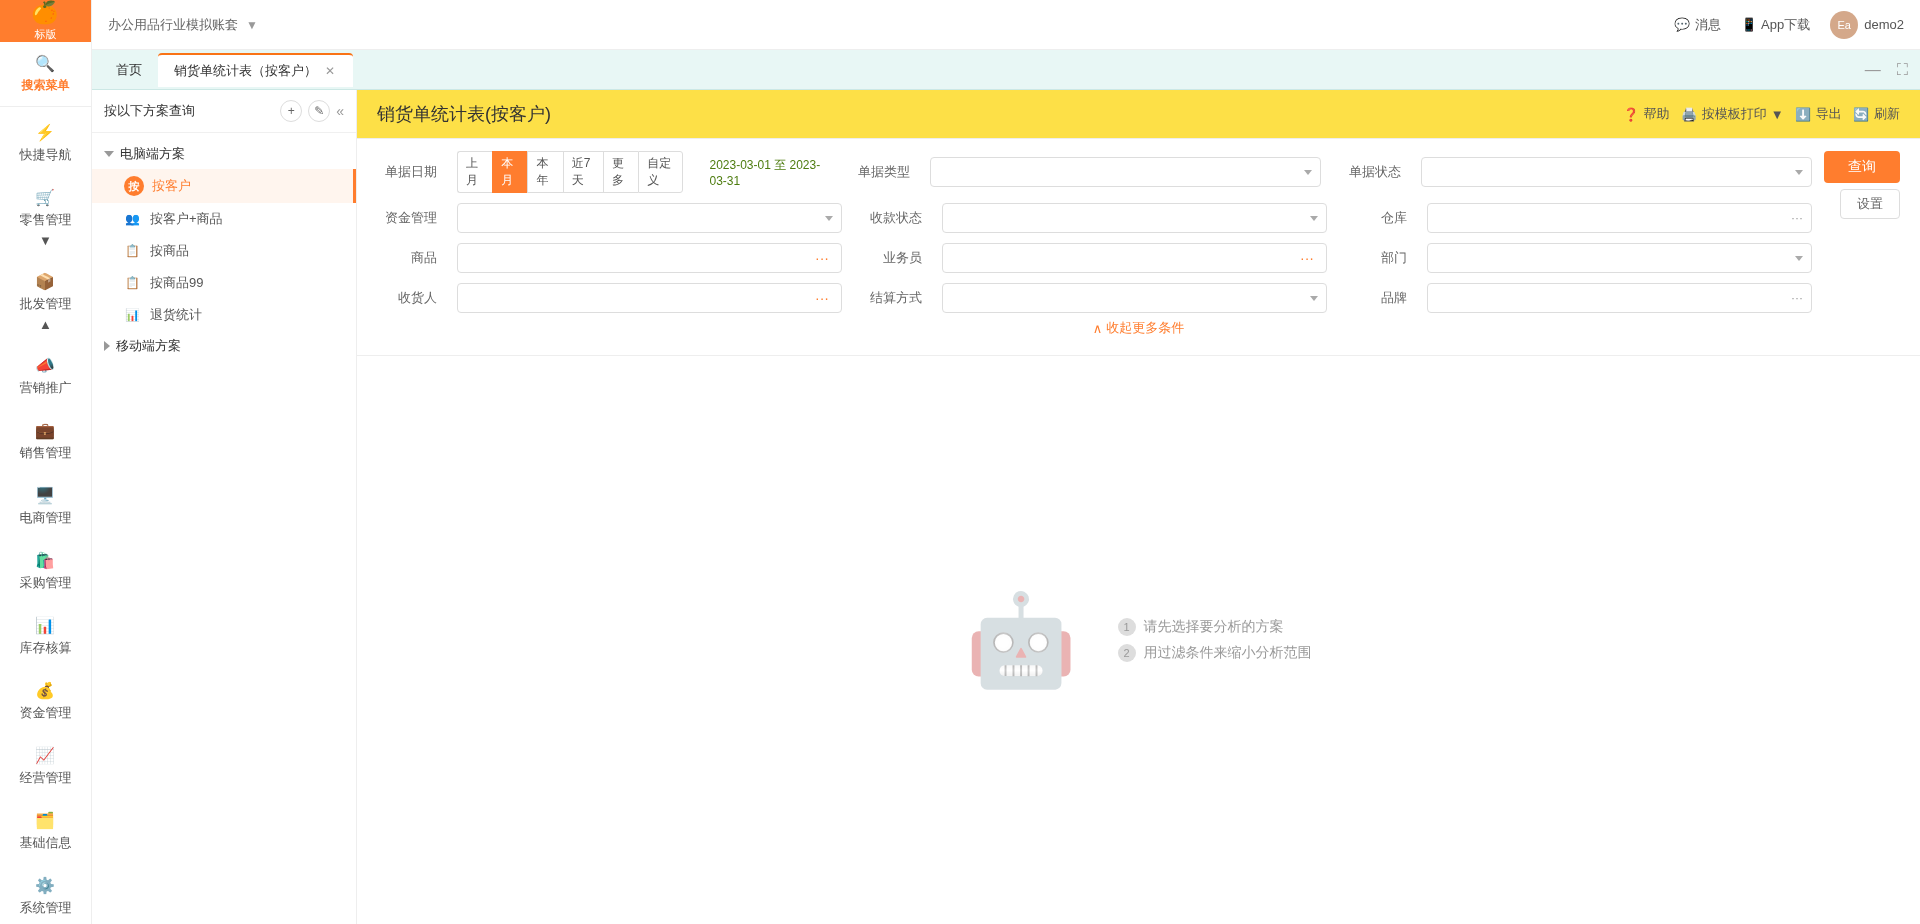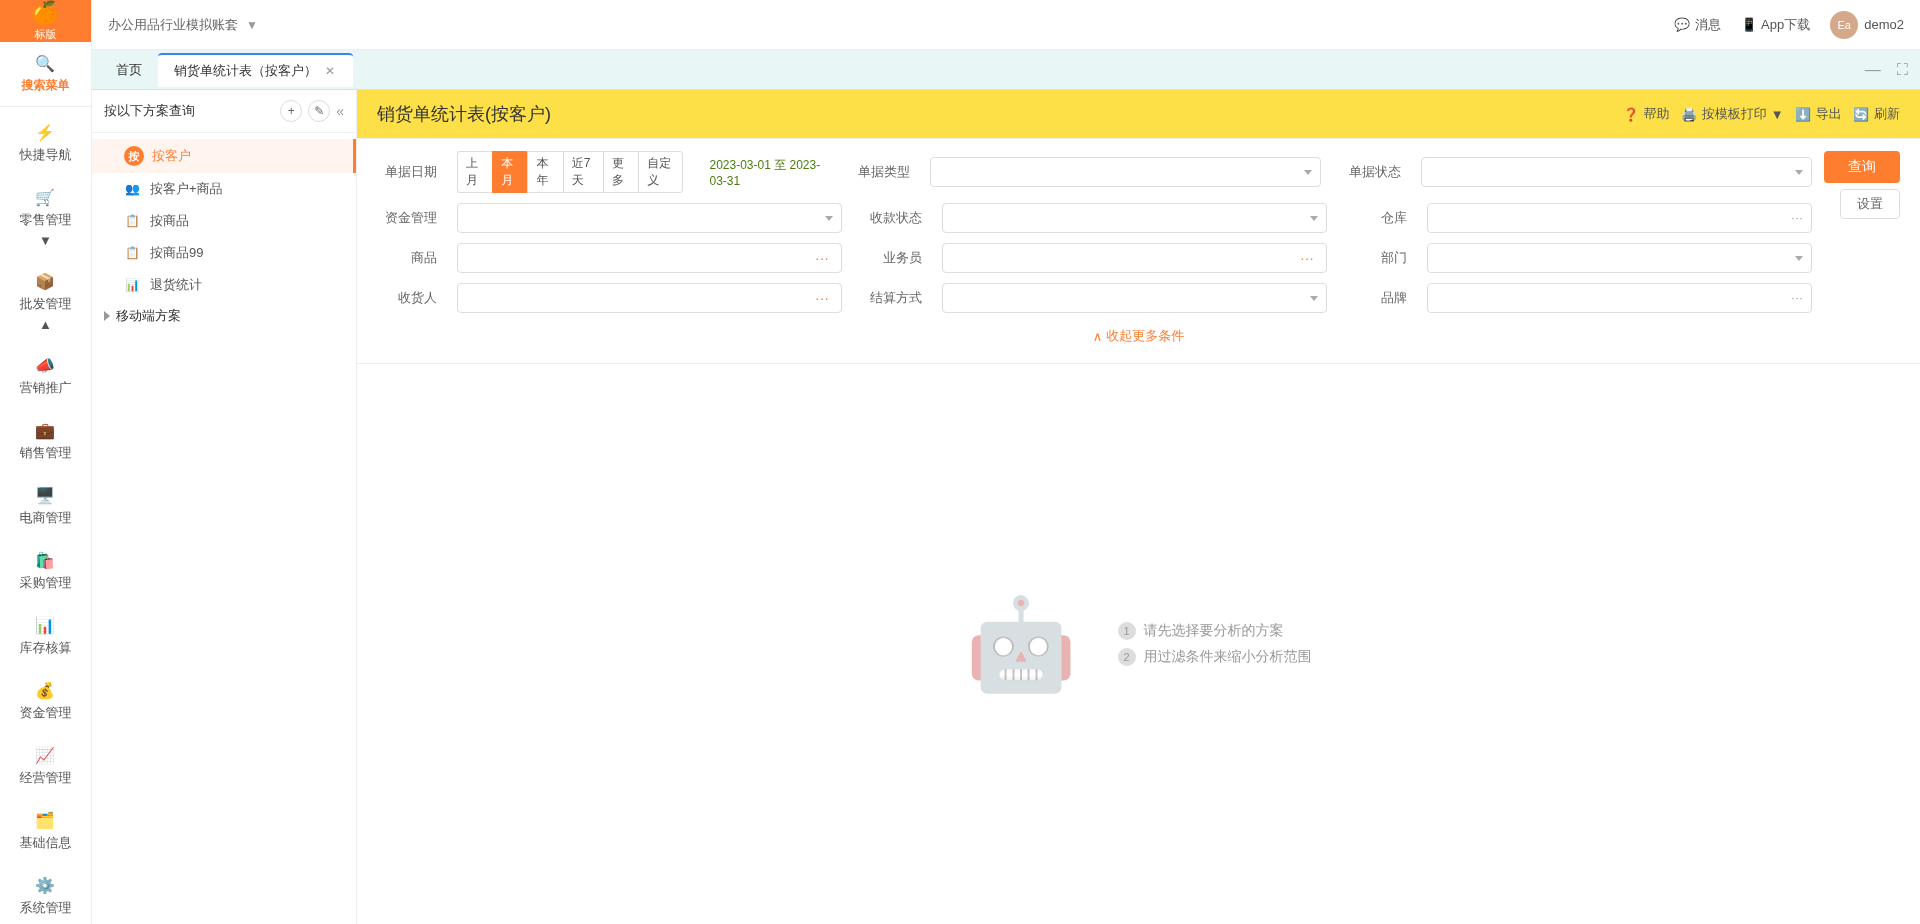--- a/index.html
+++ b/index.html
@@ -30,7 +30,7 @@
     .tab-bar { height: 40px; background: #e8f7f5; display: flex; align-items: center; padding: 0 8px; gap: 0; border-bottom: 1px solid #cce8e5; }
     .tab { height: 34px; padding: 0 16px; display: flex; align-items: center; gap: 6px; cursor: pointer; font-size: 13px; border-radius: 4px 4px 0 0; background: transparent; color: #555; }
     .tab.home { background: transparent; color: #333; }
-    .tab.active { background: #fff; color: #333; font-weight: 500; border-top: 2px solid #3b82f6; }
+    .tab.active { background: #fff; color: #333; font-weight: 500; border-top: 2px solid #f97316; }
     .tab-close { font-size: 12px; color: #999; cursor: pointer; padding: 2px; border-radius: 50%; }
 
     

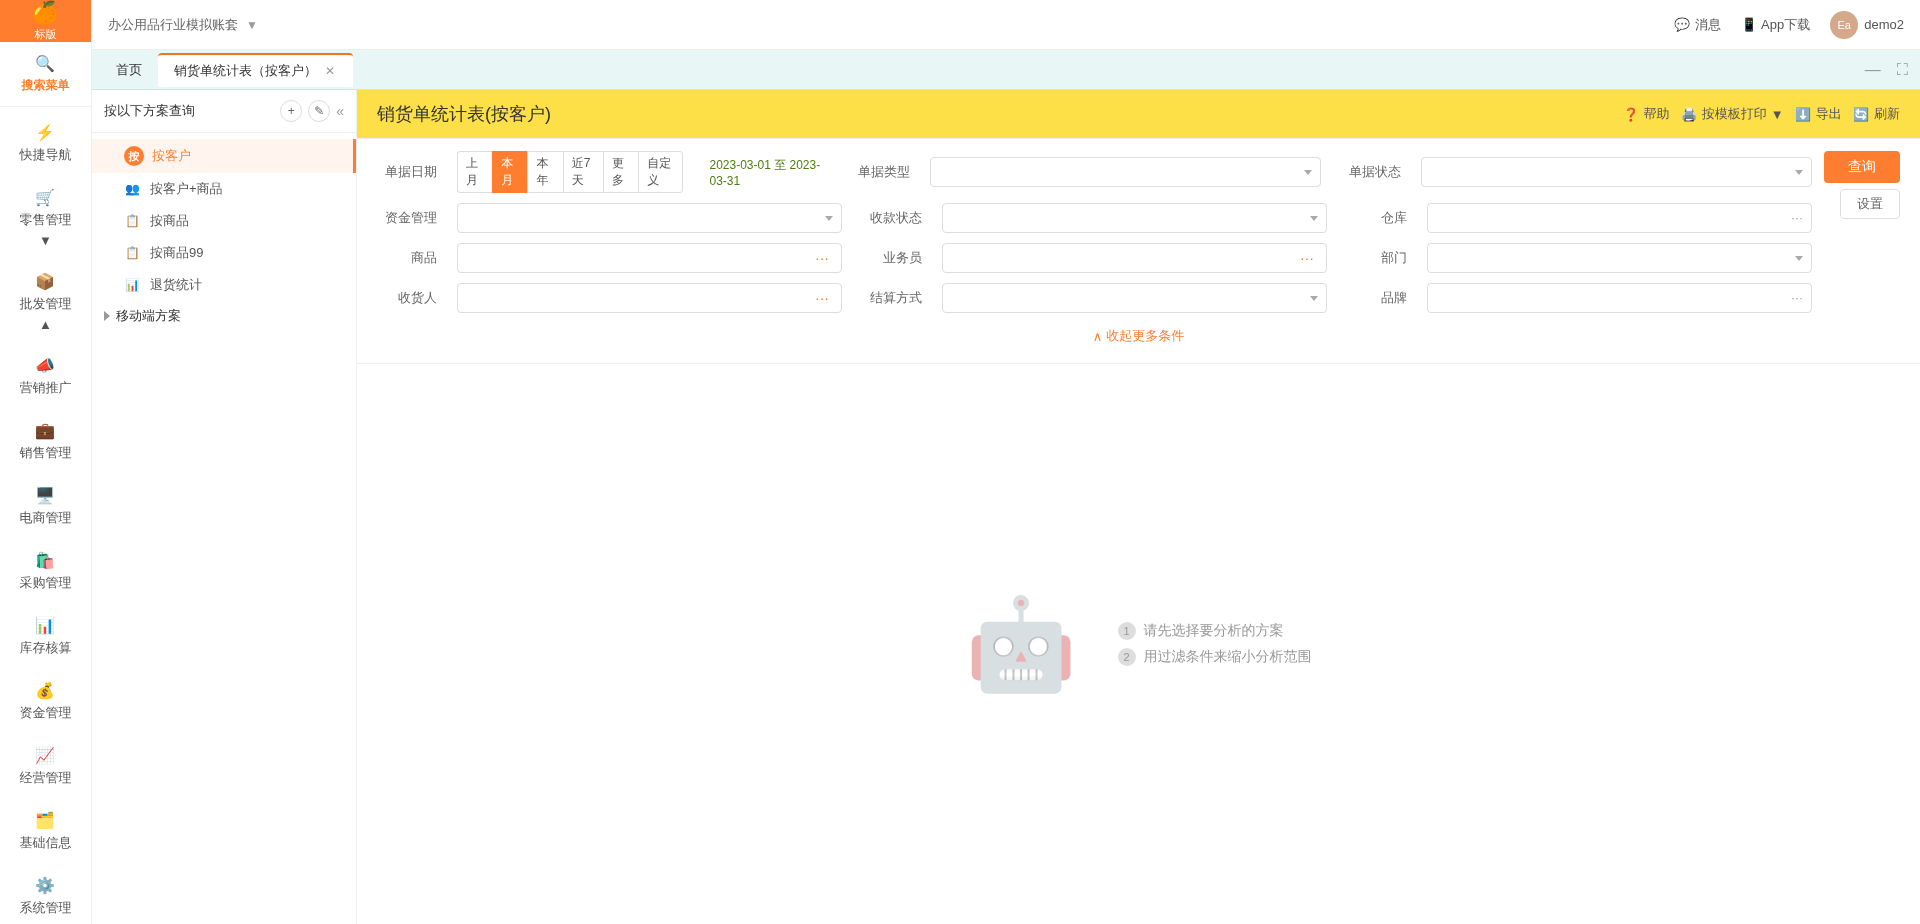--- a/index.html
+++ b/index.html
@@ -222,6 +222,10 @@
       <div class="scheme-section">
 
         <div class="scheme-group">
+          <div class="scheme-group-header">
+            <span class="triangle-down"></span>
+            <span>电脑端方案</span>
+          </div>
           <div class="scheme-item active">
             <div class="scheme-item-icon">按</div>
             <span>按客户</span>

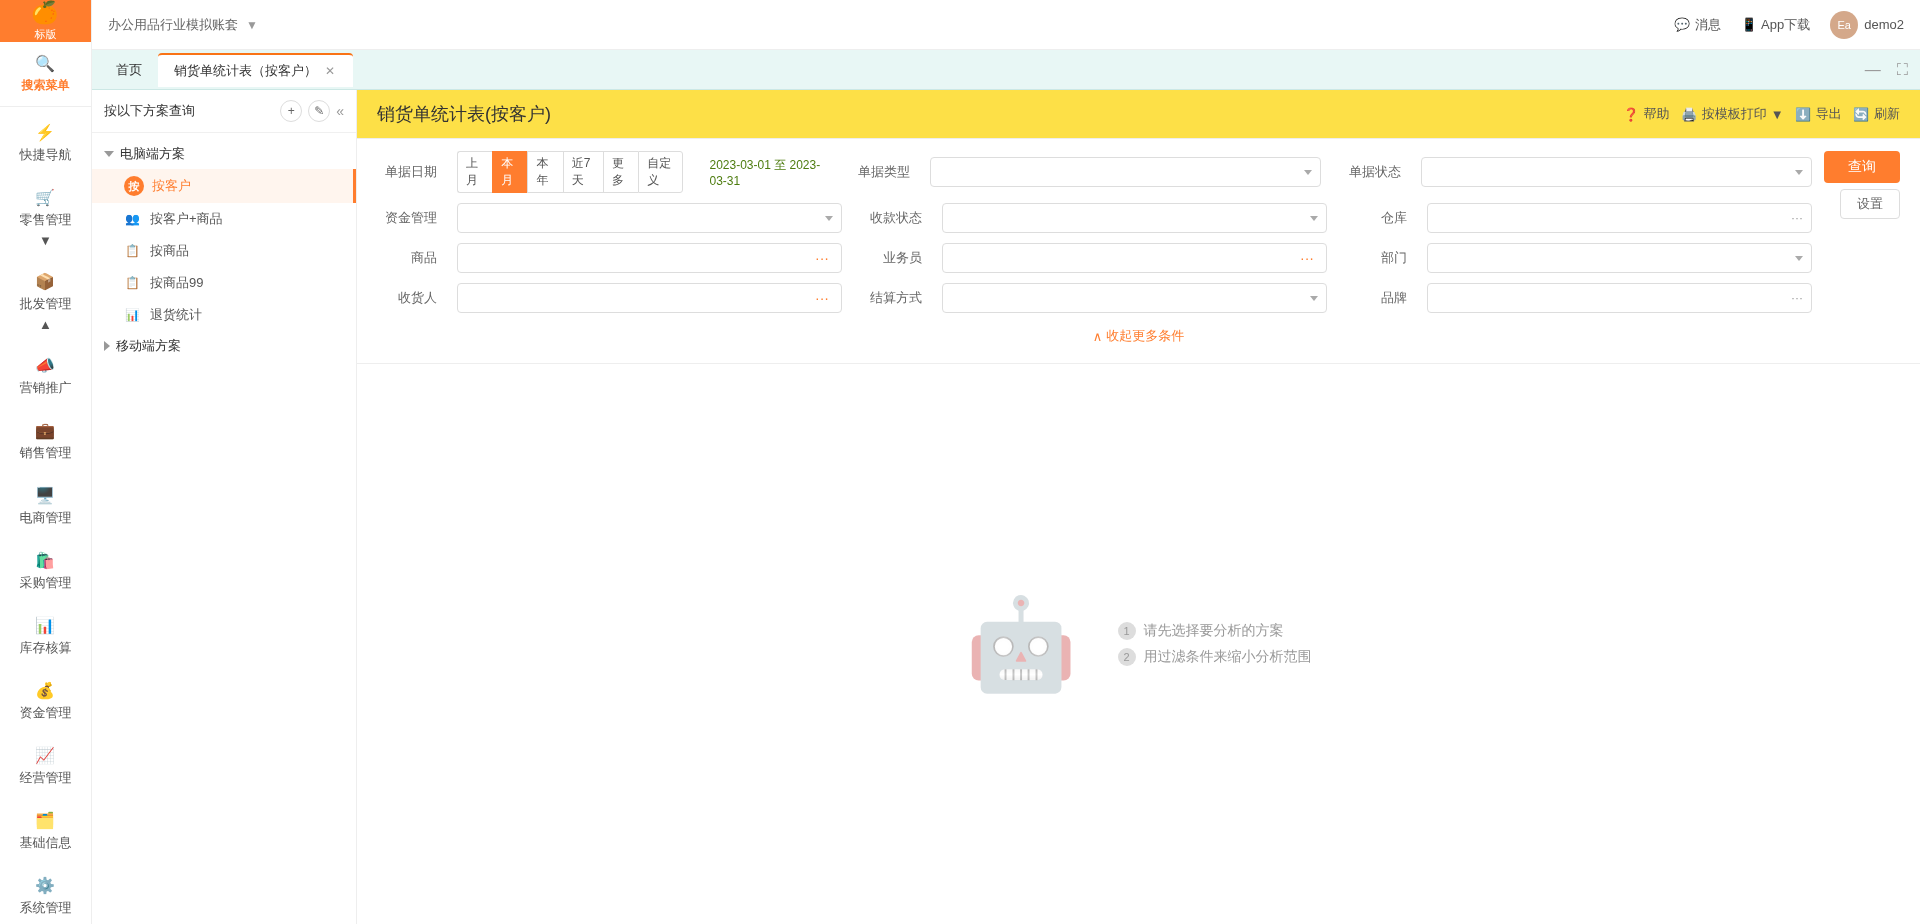--- a/index.html
+++ b/index.html
@@ -66,7 +66,7 @@
     
     .filter-area { background: #fff; padding: 12px 20px; border-bottom: 1px solid #eee; }
     .filter-row { display: flex; align-items: center; gap: 20px; margin-bottom: 10px; }
-    .filter-row:last-child { margin-bottom: 8px; }
+    .filter-row:last-child { margin-bottom: 0; }
     .filter-label { font-size: 13px; color: #666; white-space: nowrap; min-width: 60px; text-align: right; }
     .filter-control { flex: 1; display: flex; align-items: center; gap: 6px; }
     .date-shortcuts { display: flex; align-items: center; gap: 0; }

